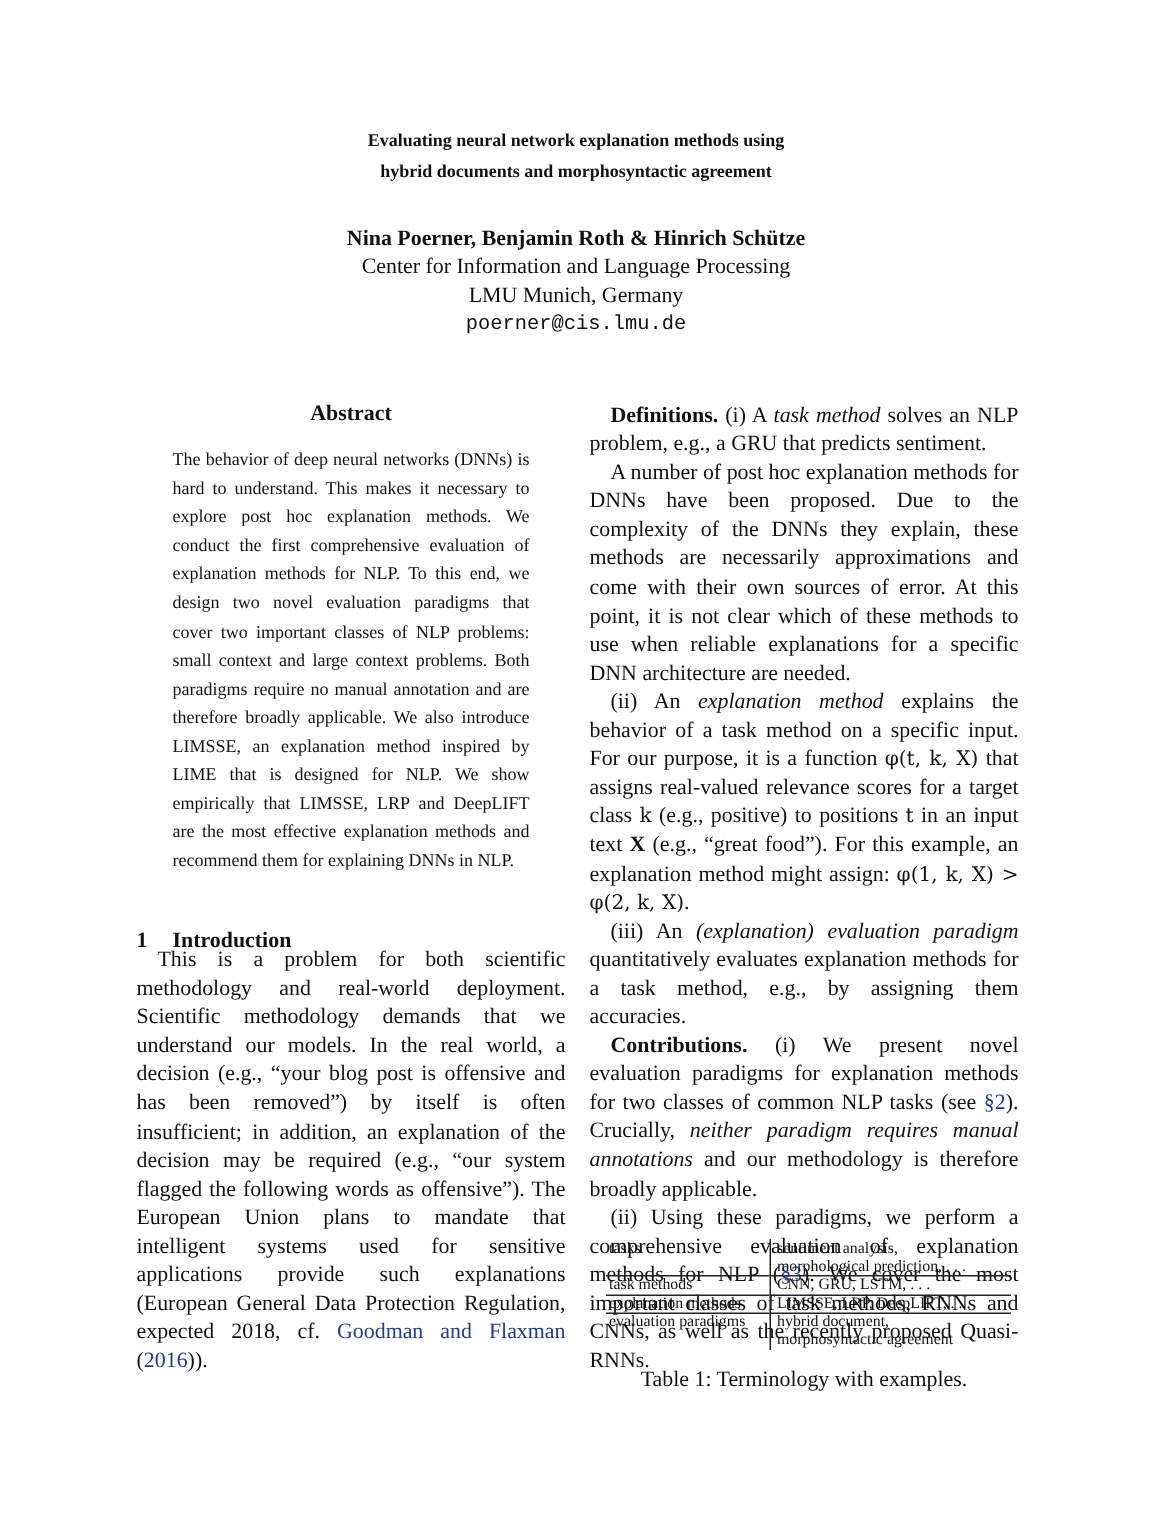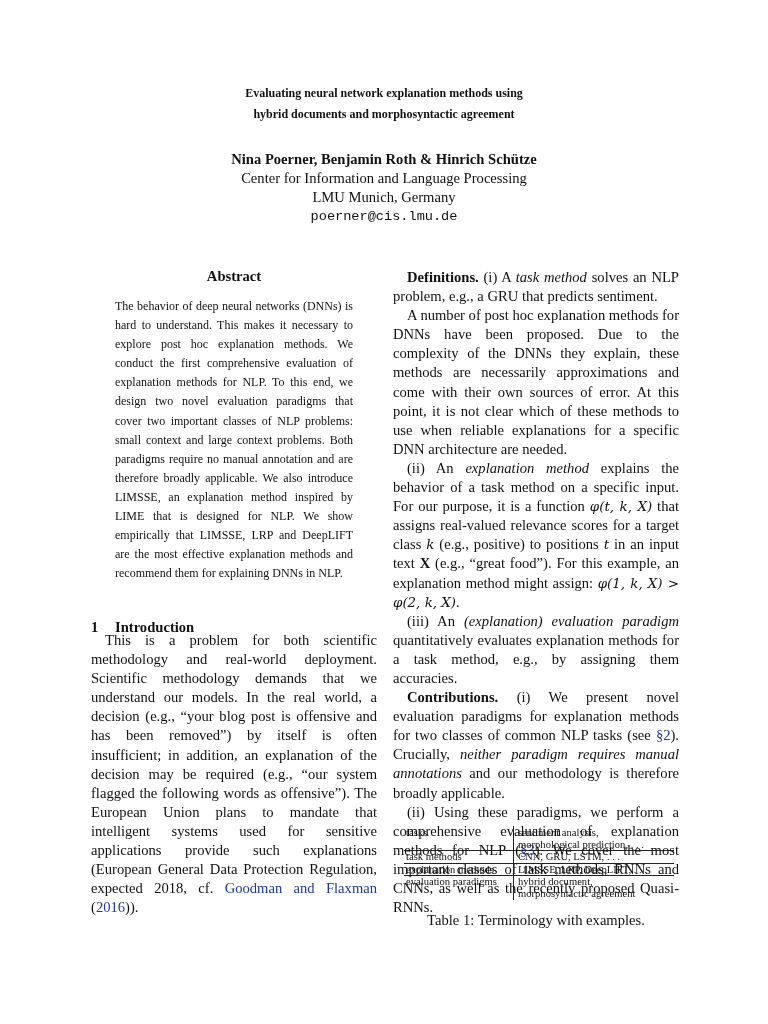--- a/index.html
+++ b/index.html
@@ -46,7 +46,7 @@
   .run-in { font-weight: bold; }
   em { font-style: italic; }
   .link { color: #1f3a93; }
-  .math { font-style: italic; font-family: "DejaVu Serif", serif; font-size: 13.4px; }
+  .math { font-family: "DejaVu Serif", serif; font-size: 13.4px; }
 
   .table-wrap {
     position: absolute; left: 404px; top: 826px; width: 270px;

